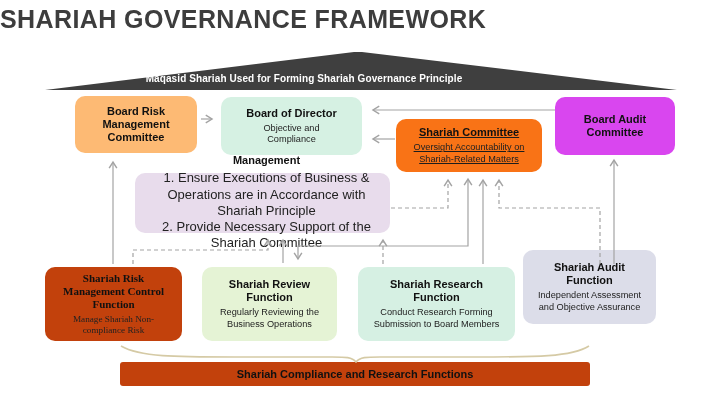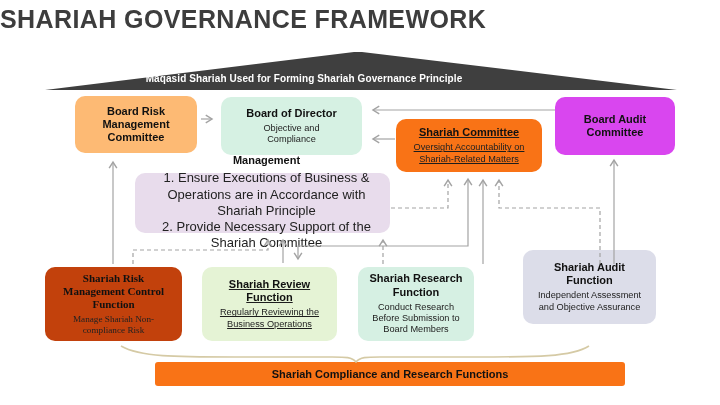--- a/index.html
+++ b/index.html
@@ -29,7 +29,7 @@
   #box-board-audit     {left:555px;top:97px; width:120px;height:58px;}
   #box-management      {left:135px;top:173px;width:255px;height:60px;padding-left:16px;}
   #box-risk-fn         {left:45px; top:267px;width:137px;height:74px;}
-  #box-review-fn       {left:202px;top:267px;width:135px;height:74px;text-decoration:underline;}
+  #box-review-fn       {left:202px;top:267px;width:135px;height:74px;}
   #box-research-fn     {left:358px;top:267px;width:116px;height:74px;}
   #box-audit-fn        {left:523px;top:250px;width:133px;height:74px;}
   #bottom-bar{

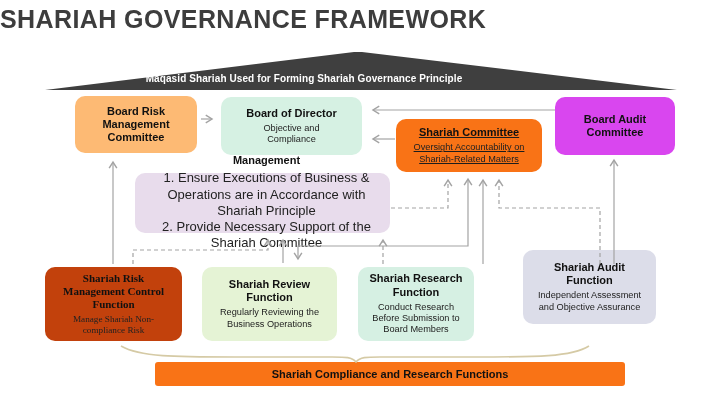--- a/index.html
+++ b/index.html
@@ -30,7 +30,7 @@
   #box-management      {left:135px;top:173px;width:255px;height:60px;padding-left:16px;}
   #box-risk-fn         {left:45px; top:267px;width:137px;height:74px;}
   #box-review-fn       {left:202px;top:267px;width:135px;height:74px;}
-  #box-research-fn     {left:358px;top:267px;width:116px;height:74px;}
+  #box-research-fn     {left:358px;top:267px;width:157px;height:74px;}
   #box-audit-fn        {left:523px;top:250px;width:133px;height:74px;}
   #bottom-bar{
     position:absolute;left:120px;top:362px;width:470px;height:24px;border-radius:3px;

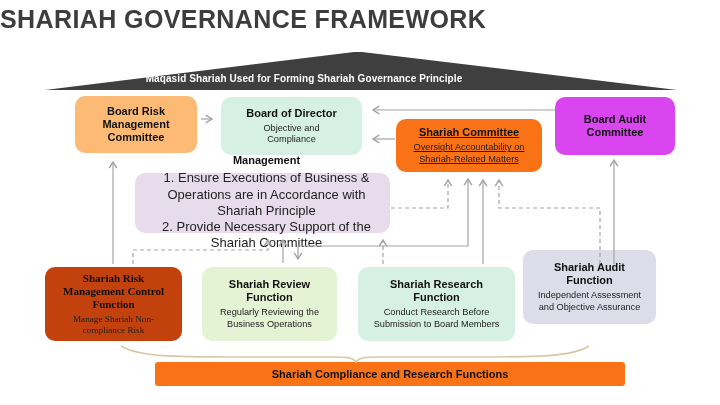--- a/index.html
+++ b/index.html
@@ -88,7 +88,7 @@
 
   <div class="box" id="box-research-fn" style="background-color: rgb(214, 240, 227);">
     <div class="bt">Shariah Research Function</div>
-    <div class="bs">Conduct Research Before Submission to Board Members</div>
+    <div class="bs">Conduct Research Forming Submission to Board Members</div>
   </div>
 
   <div class="box" id="box-audit-fn" style="background-color: rgb(220, 221, 233);">

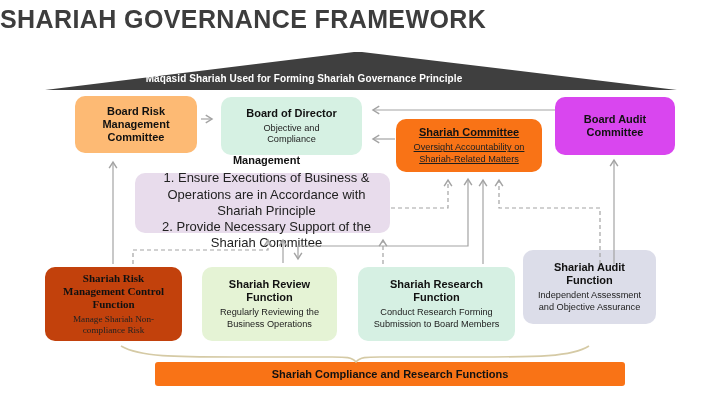--- a/index.html
+++ b/index.html
@@ -96,7 +96,7 @@
     <div class="bs">Independent Assessment and Objective Assurance</div>
   </div>
 
-  <div id="bottom-bar" style="background-color: #f97316; margin-left: 35px;">
+  <div id="bottom-bar" style="background-color: #c2410c;">
     <span>Shariah Compliance and Research Functions</span>
   </div>
 

